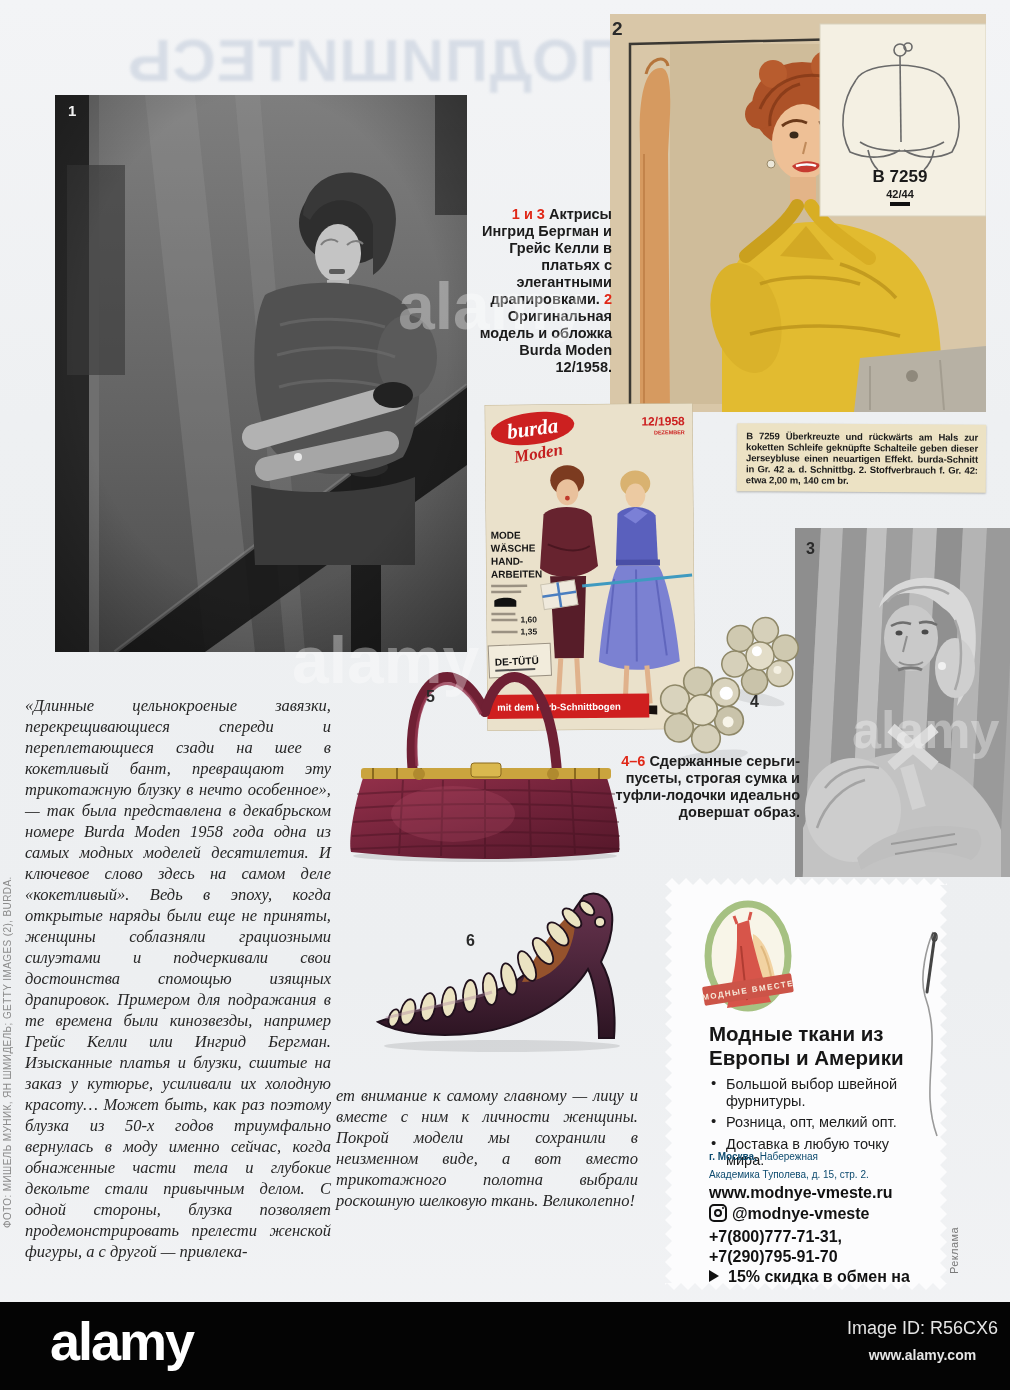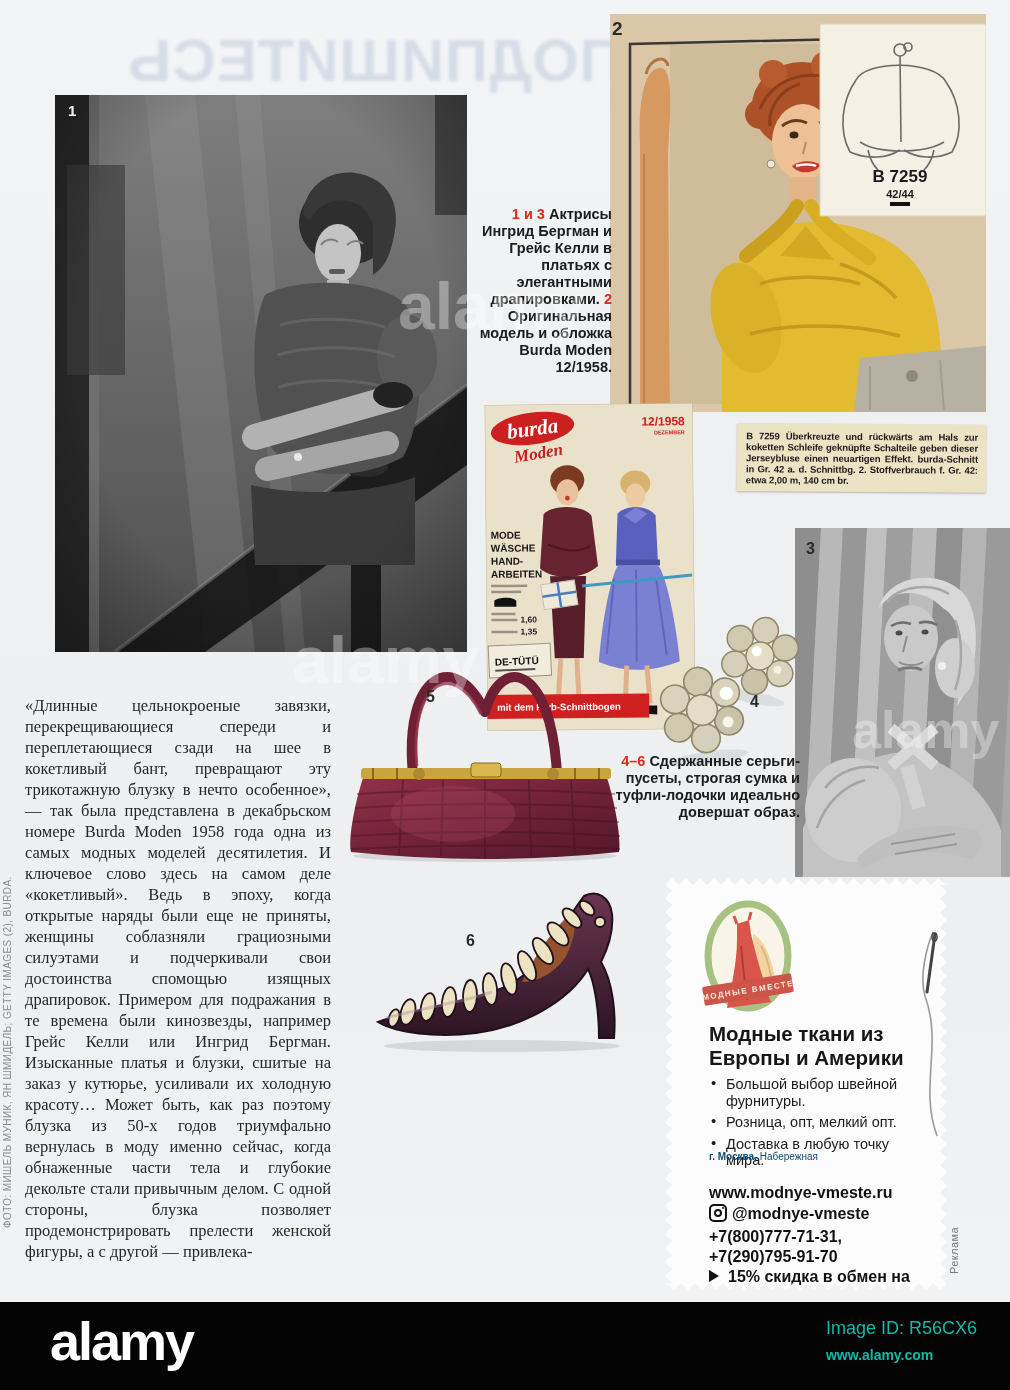--- a/index.html
+++ b/index.html
@@ -23,7 +23,7 @@
           transform:rotate(.4deg);letter-spacing:-.1px;}
   
   .article{font-family:"Liberation Serif",serif;font-size:16.5px;line-height:21px;color:#262626;
-           text-align:justify;}
+           text-align:justify;font-style:italic;}
   
   .vertical{writing-mode:vertical-rl;transform:rotate(180deg);font-size:10px;color:#8b8b8b;
             letter-spacing:.4px;white-space:nowrap;}

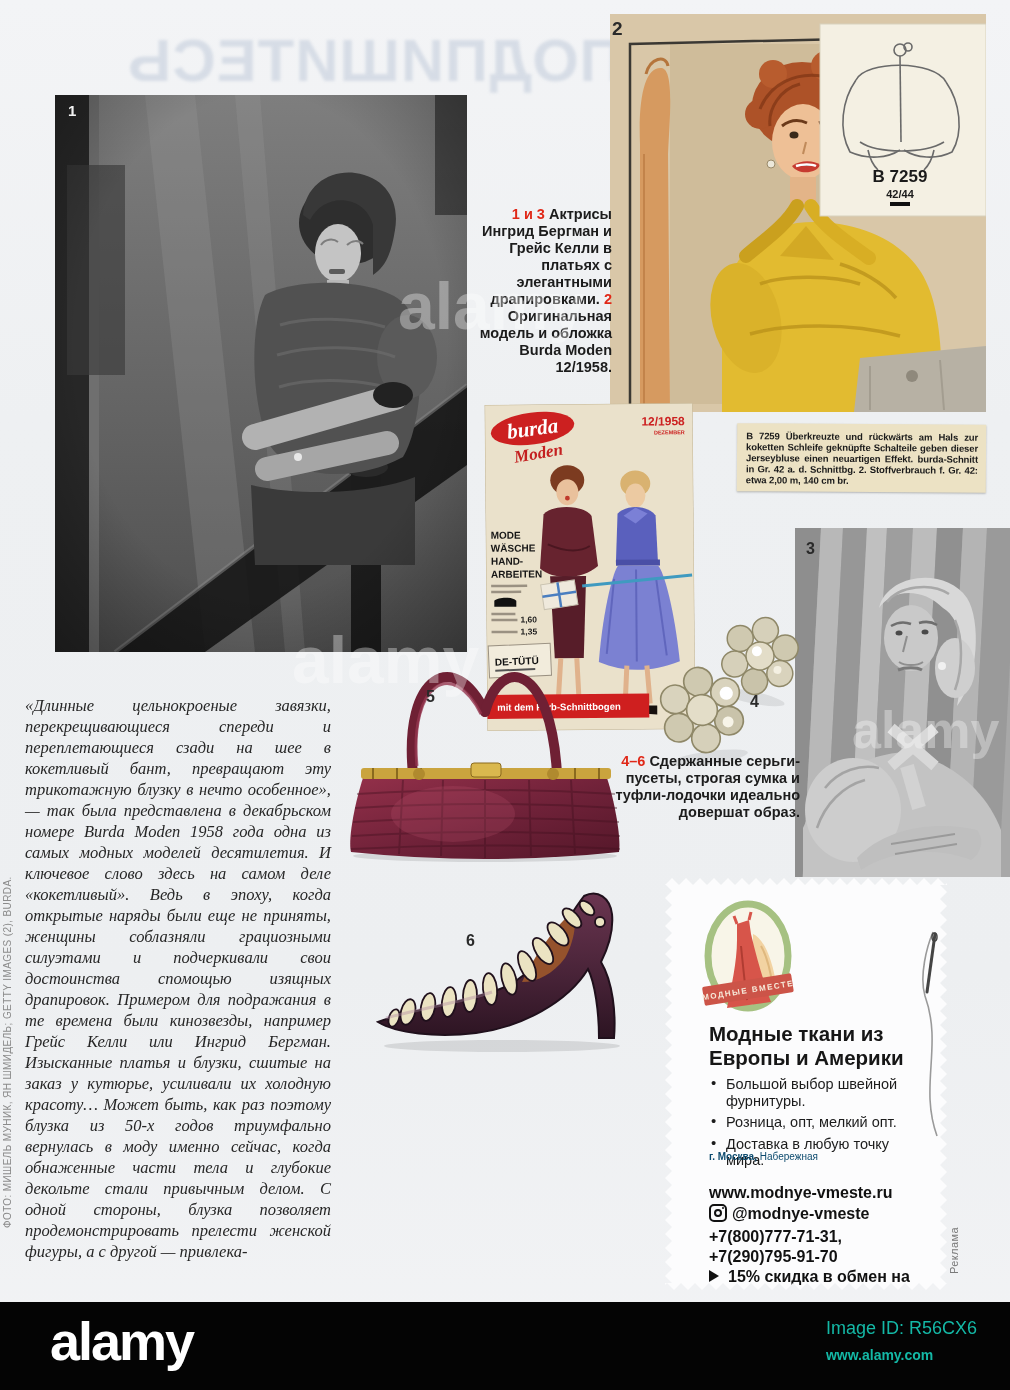--- a/index.html
+++ b/index.html
@@ -362,6 +362,7 @@
   <div class="abs fig-num" style="left:466px;top:932px">6</div>
 
   <div class="abs article" style="left:25px;top:695px;width:306px">«Длинные цельнокроеные завязки, перекрещивающиеся спереди и переплетающиеся сзади на шее в кокетливый бант, превращают эту трикотажную блузку в нечто особенное», — так была представлена в декабрьском номере Burda Moden 1958 года одна из самых модных моделей десятилетия. И ключевое слово здесь на самом деле «кокетливый». Ведь в эпоху, когда открытые наряды были еще не приняты, женщины соблазняли грациозными силуэтами и подчеркивали свои достоинства спомощью изящных драпировок. Примером для подражания в те времена были кинозвезды, например Грейс Келли или Ингрид Бергман. Изысканные платья и блузки, сшитые на заказ у кутюрье, усиливали их холодную красоту… Может быть, как раз поэтому блузка из 50-х годов триумфально вернулась в моду именно сейчас, когда обнаженные части тела и глубокие декольте стали привычным делом. С одной стороны, блузка позволяет продемонстрировать прелести женской фигуры, а с другой — привлека-</div>
+  <div class="abs article" style="left:336px;top:1085px;width:302px">ет внимание к самому главному — лицу и вместе с ним к личности женщины. Покрой модели мы сохранили в неизменном виде, а вот вместо трикотажного полотна выбрали роскошную шелковую ткань. Великолепно!</div>
 
   <div class="abs vertical" style="left:2px;top:848px;height:380px">ФОТО: МИШЕЛЬ МУНИК, ЯН ШМИДЕЛЬ; GETTY IMAGES (2), BURDA.</div>
 

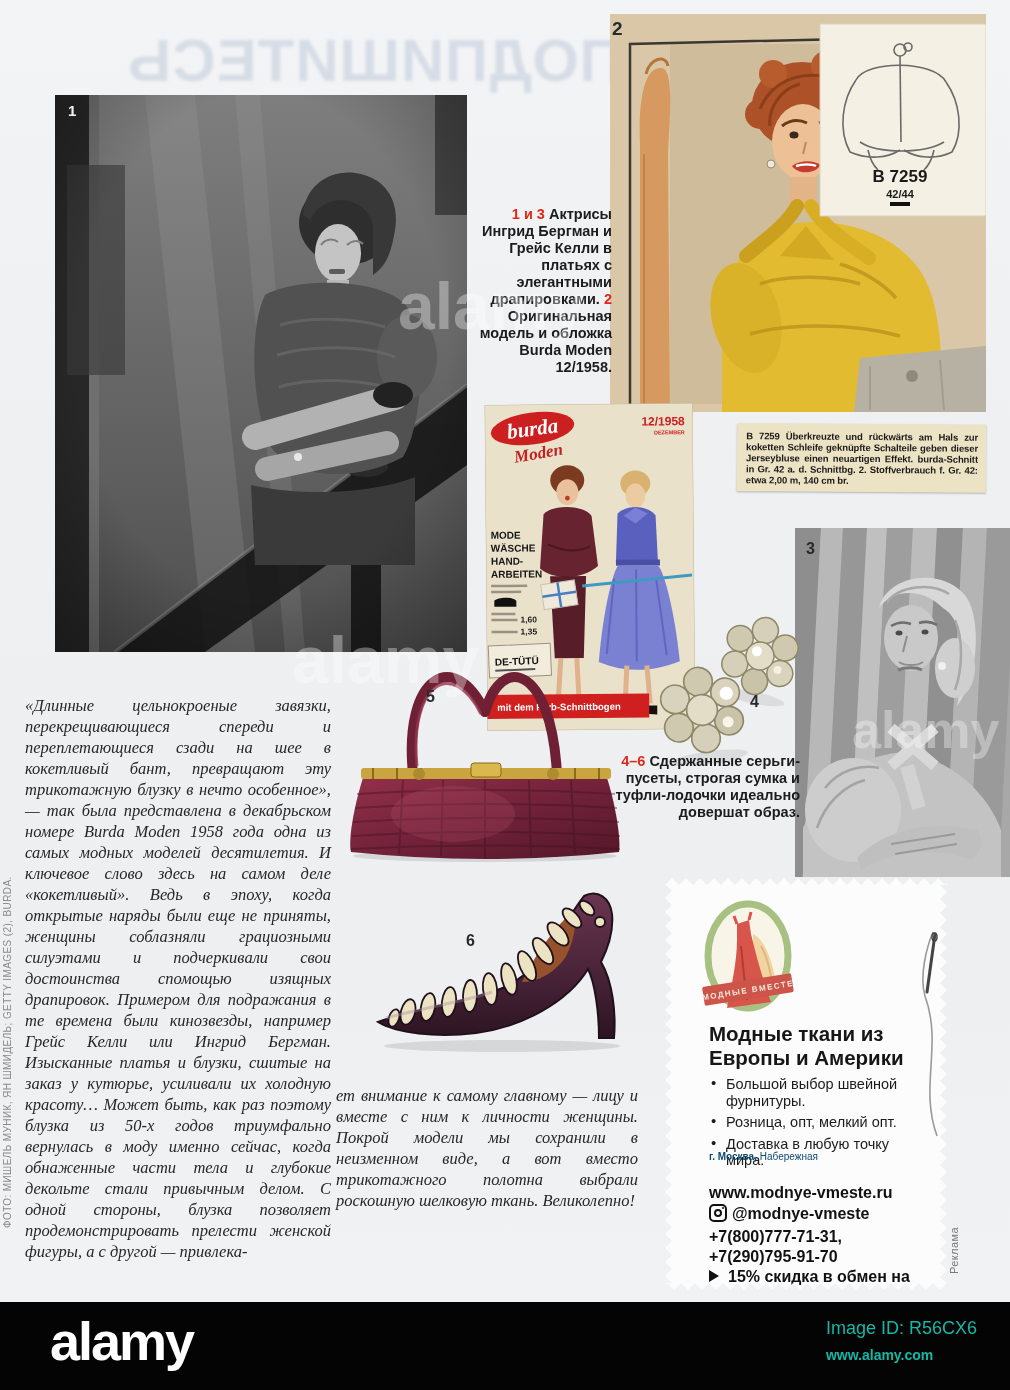--- a/index.html
+++ b/index.html
@@ -395,6 +395,7 @@
     </div>
     <div class="abs addr" style="left:44px;top:270px;width:220px">
       <b>г. Москва,</b><span> Набережная</span>
+      <div>Академика Туполева, д. 15, стр. 2.</div>
     </div>
     <div class="abs bold16" style="left:44px;top:306px">www.modnye-vmeste.ru</div>
     <div class="abs" style="left:44px;top:326px">

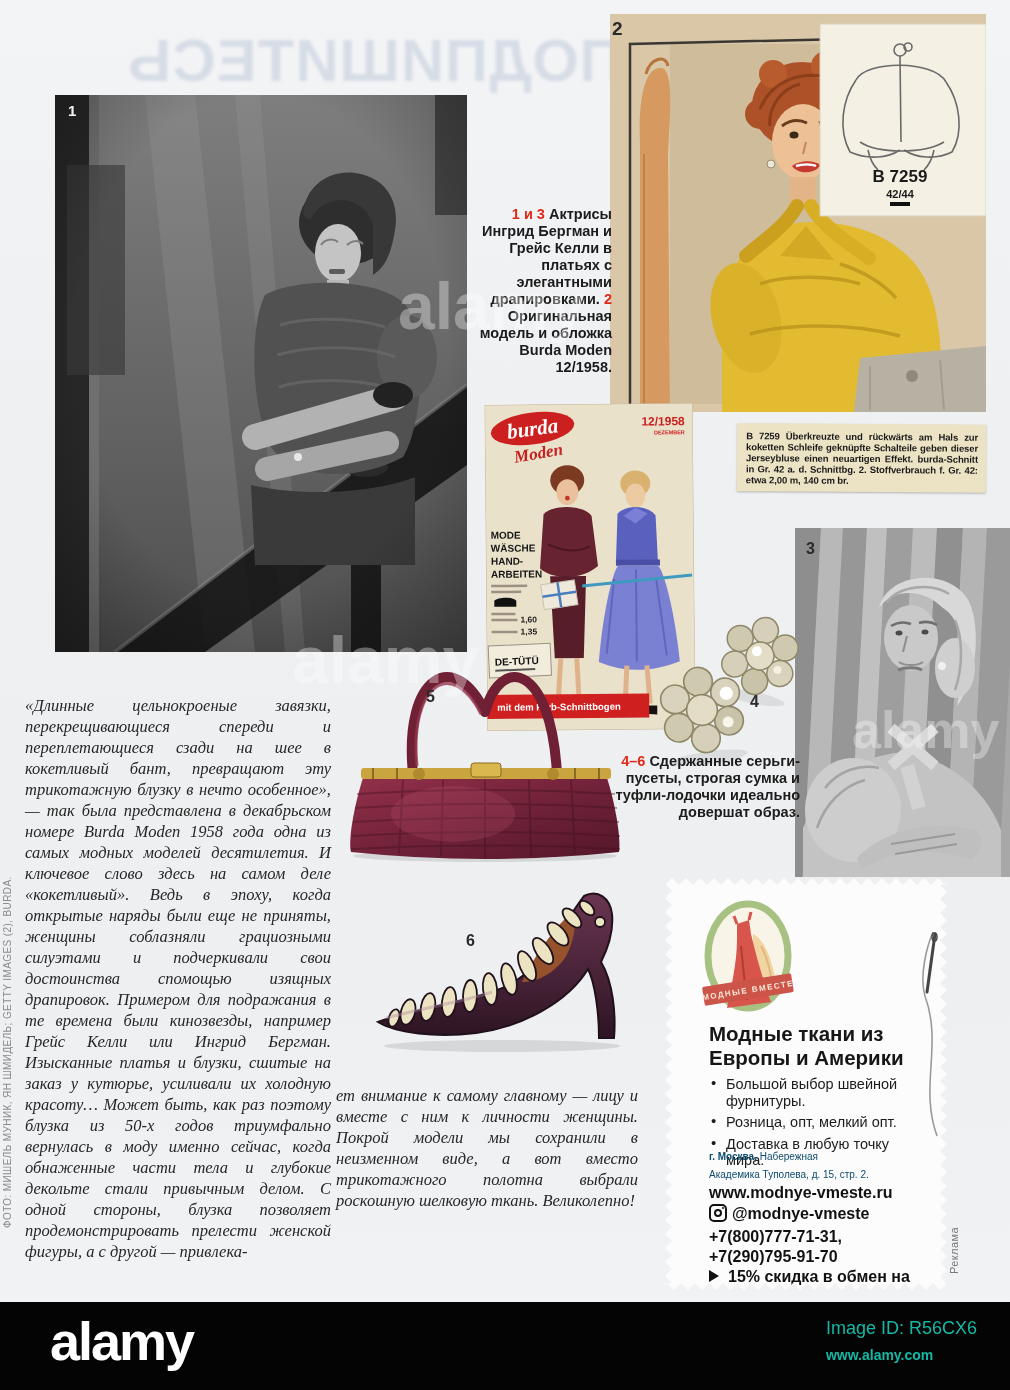--- a/index.html
+++ b/index.html
@@ -49,7 +49,7 @@
   .footer{left:0;top:1302px;width:1010px;height:88px;background:#040404;}
   .footer .logo{position:absolute;left:50px;top:8px;font-size:54px;font-weight:700;color:#fff;
                 letter-spacing:-2px;}
-  .footer .meta{position:absolute;right:33px;top:16px;text-align:left;color:#14b8a6;}
+  .footer .meta{position:absolute;right:12px;top:16px;text-align:center;color:#e5e5e5;}
   .footer .meta .id{font-size:18px;}
   .footer .meta .url{font-size:14px;font-weight:700;margin-top:8px;}
 </style>

